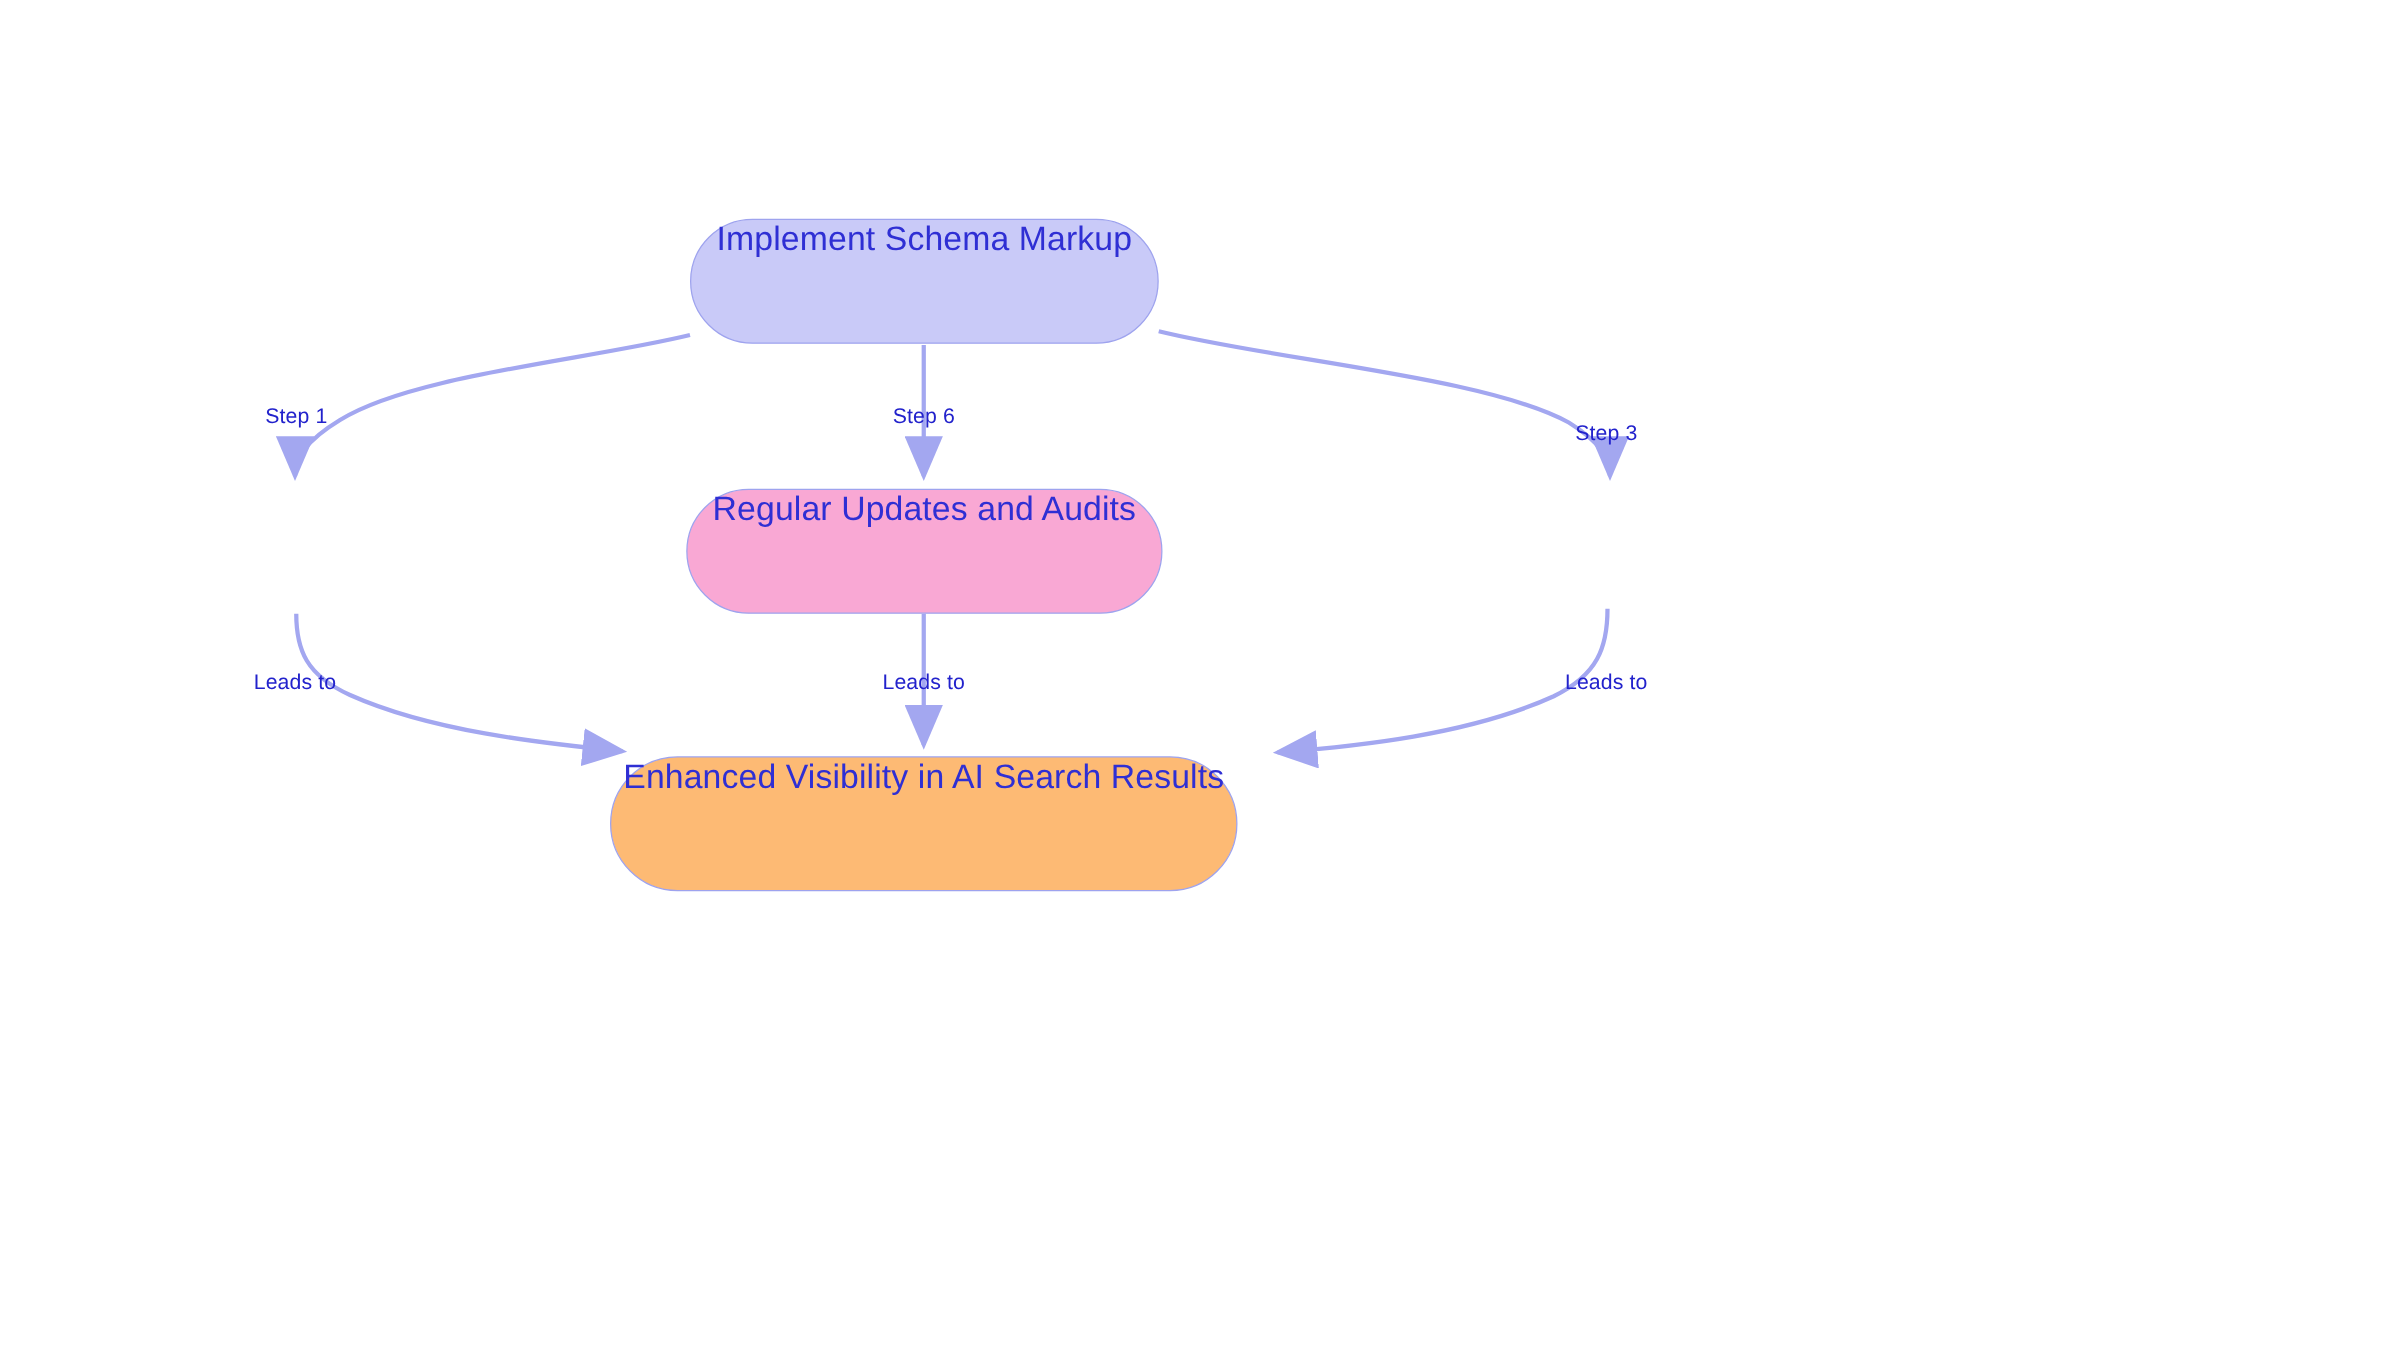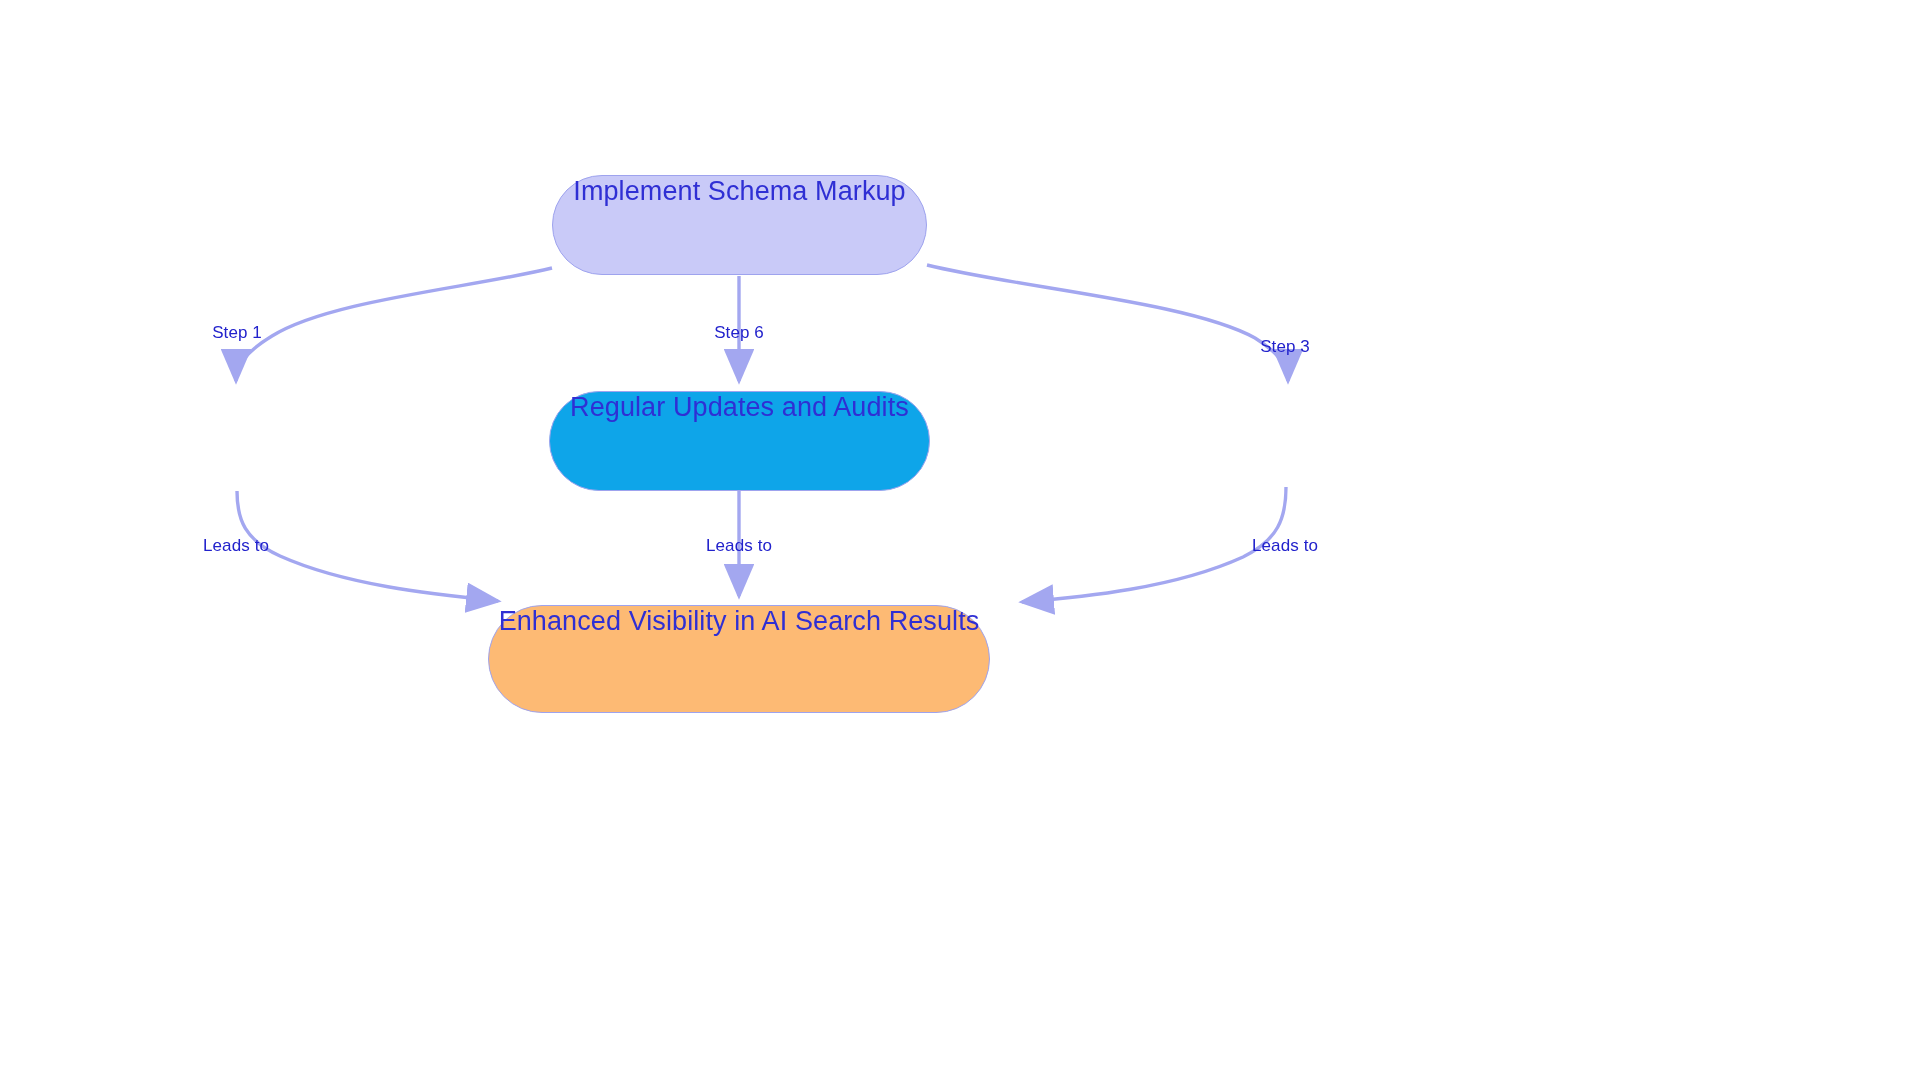--- a/index.html
+++ b/index.html
@@ -86,7 +86,7 @@
   </div>
 
 
-  <div class="node" style="left: 549px; top: 391px; width: 381px; height: 100px; background: #0ea5e9; border-color: rgb(158, 163, 238); color: rgb(47, 47, 212);">
+  <div class="node" style="left: 549px; top: 391px; width: 381px; height: 100px; background: #f9a8d4; border-color: rgb(158, 163, 238); color: rgb(47, 47, 212);">
     <span class="node-label">Regular Updates and Audits</span>
   </div>
 

